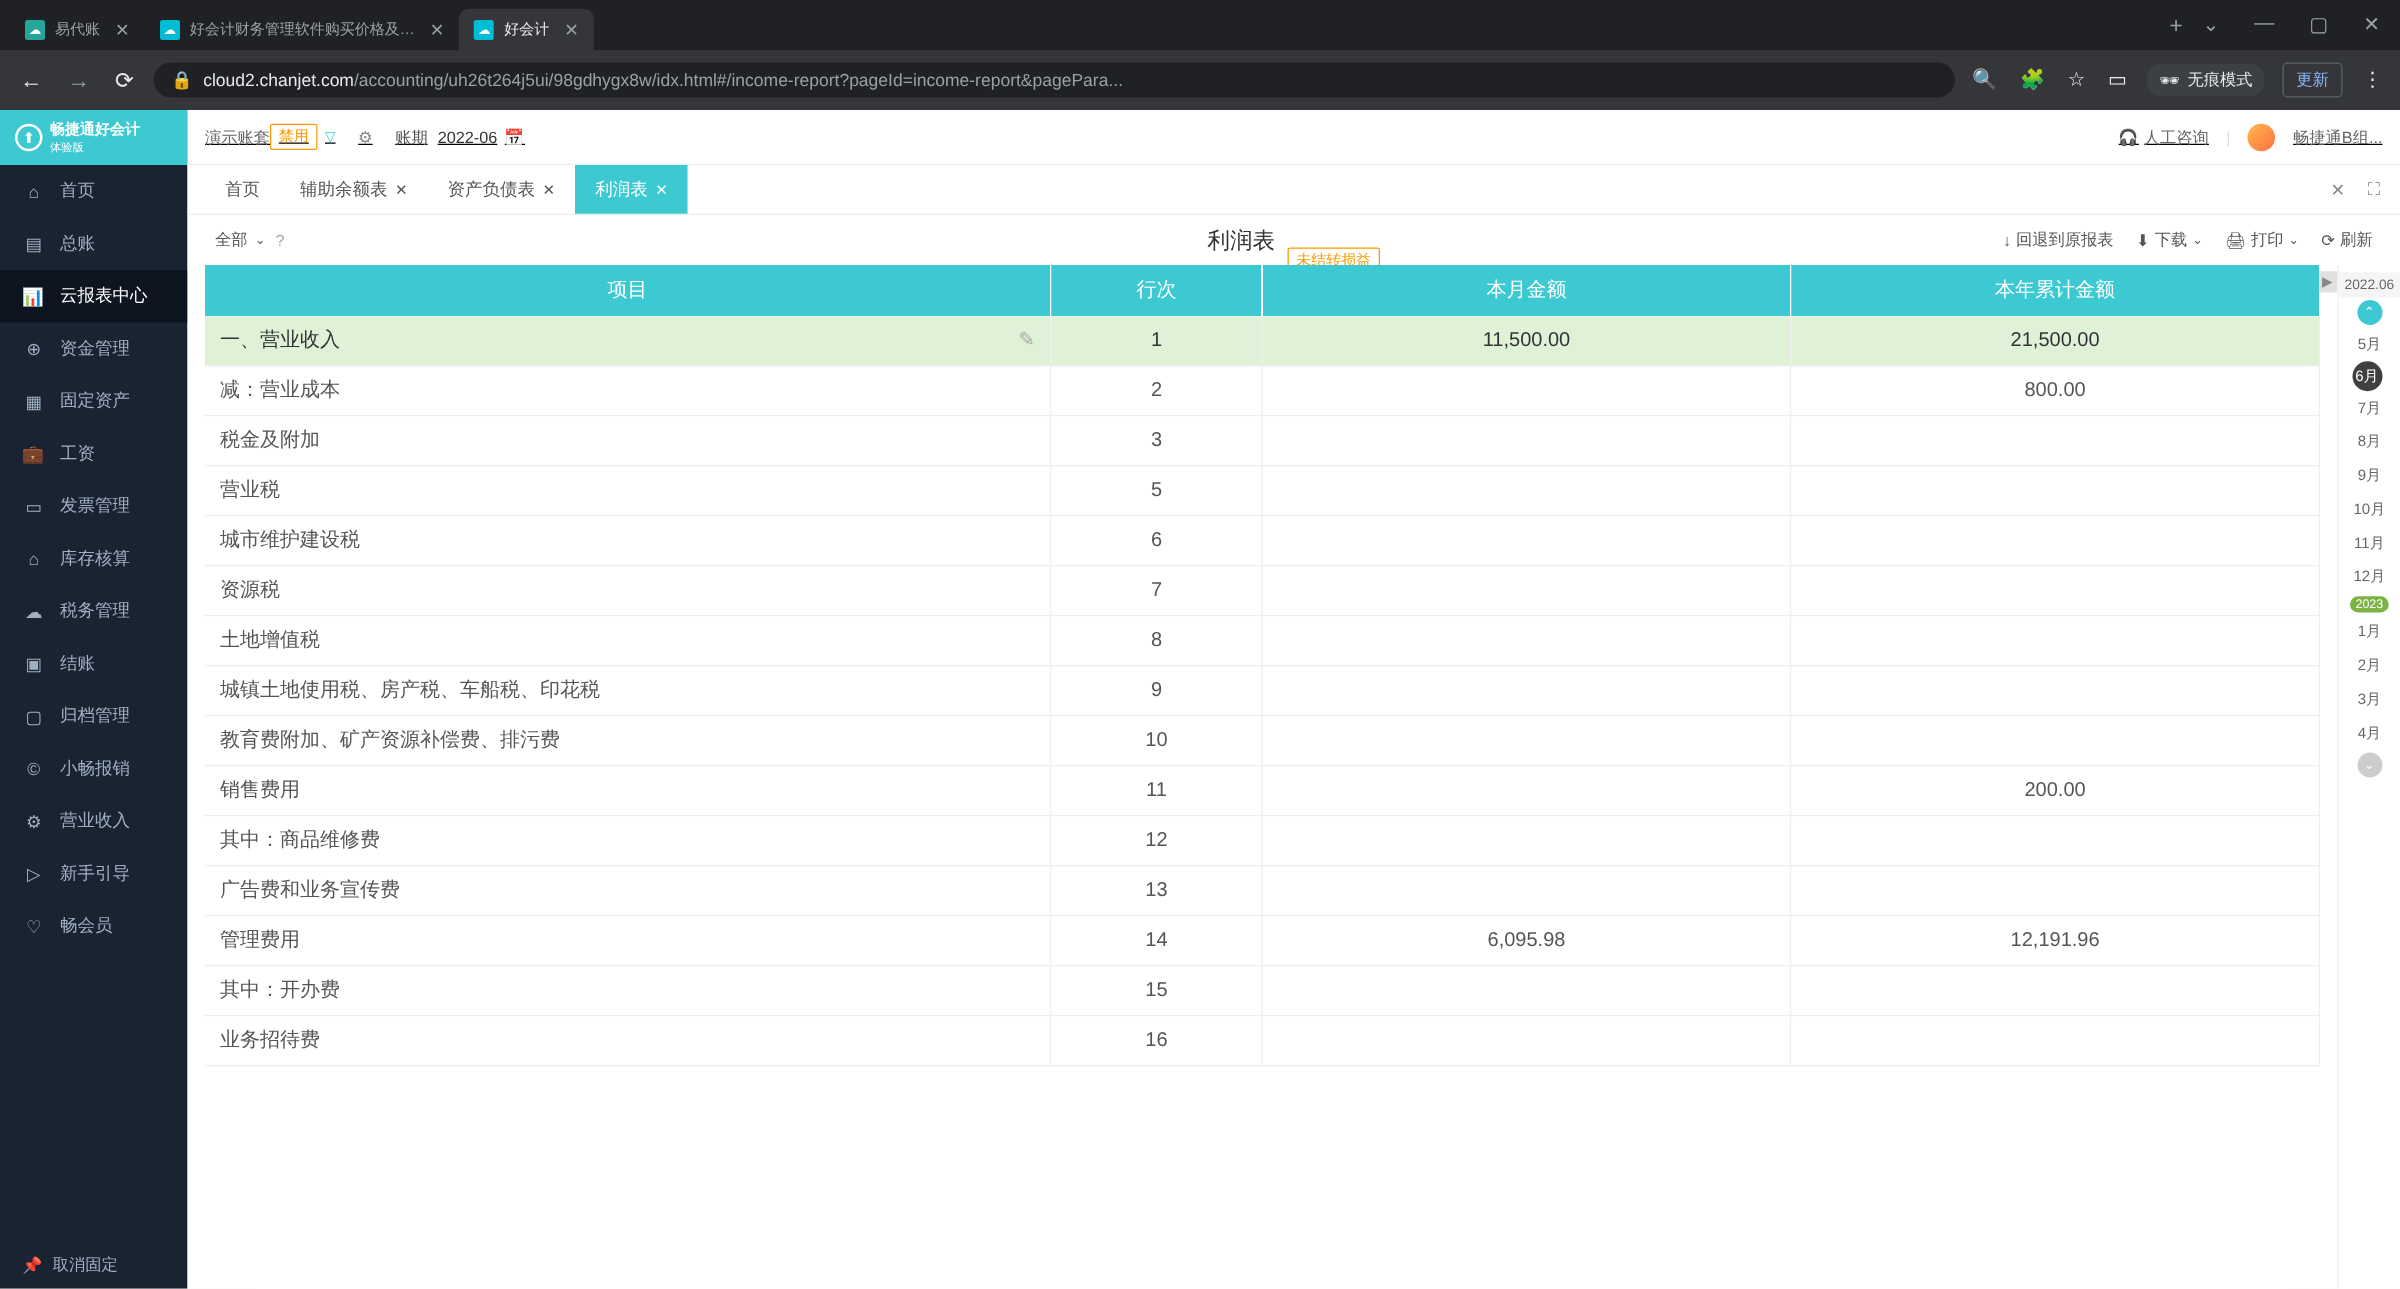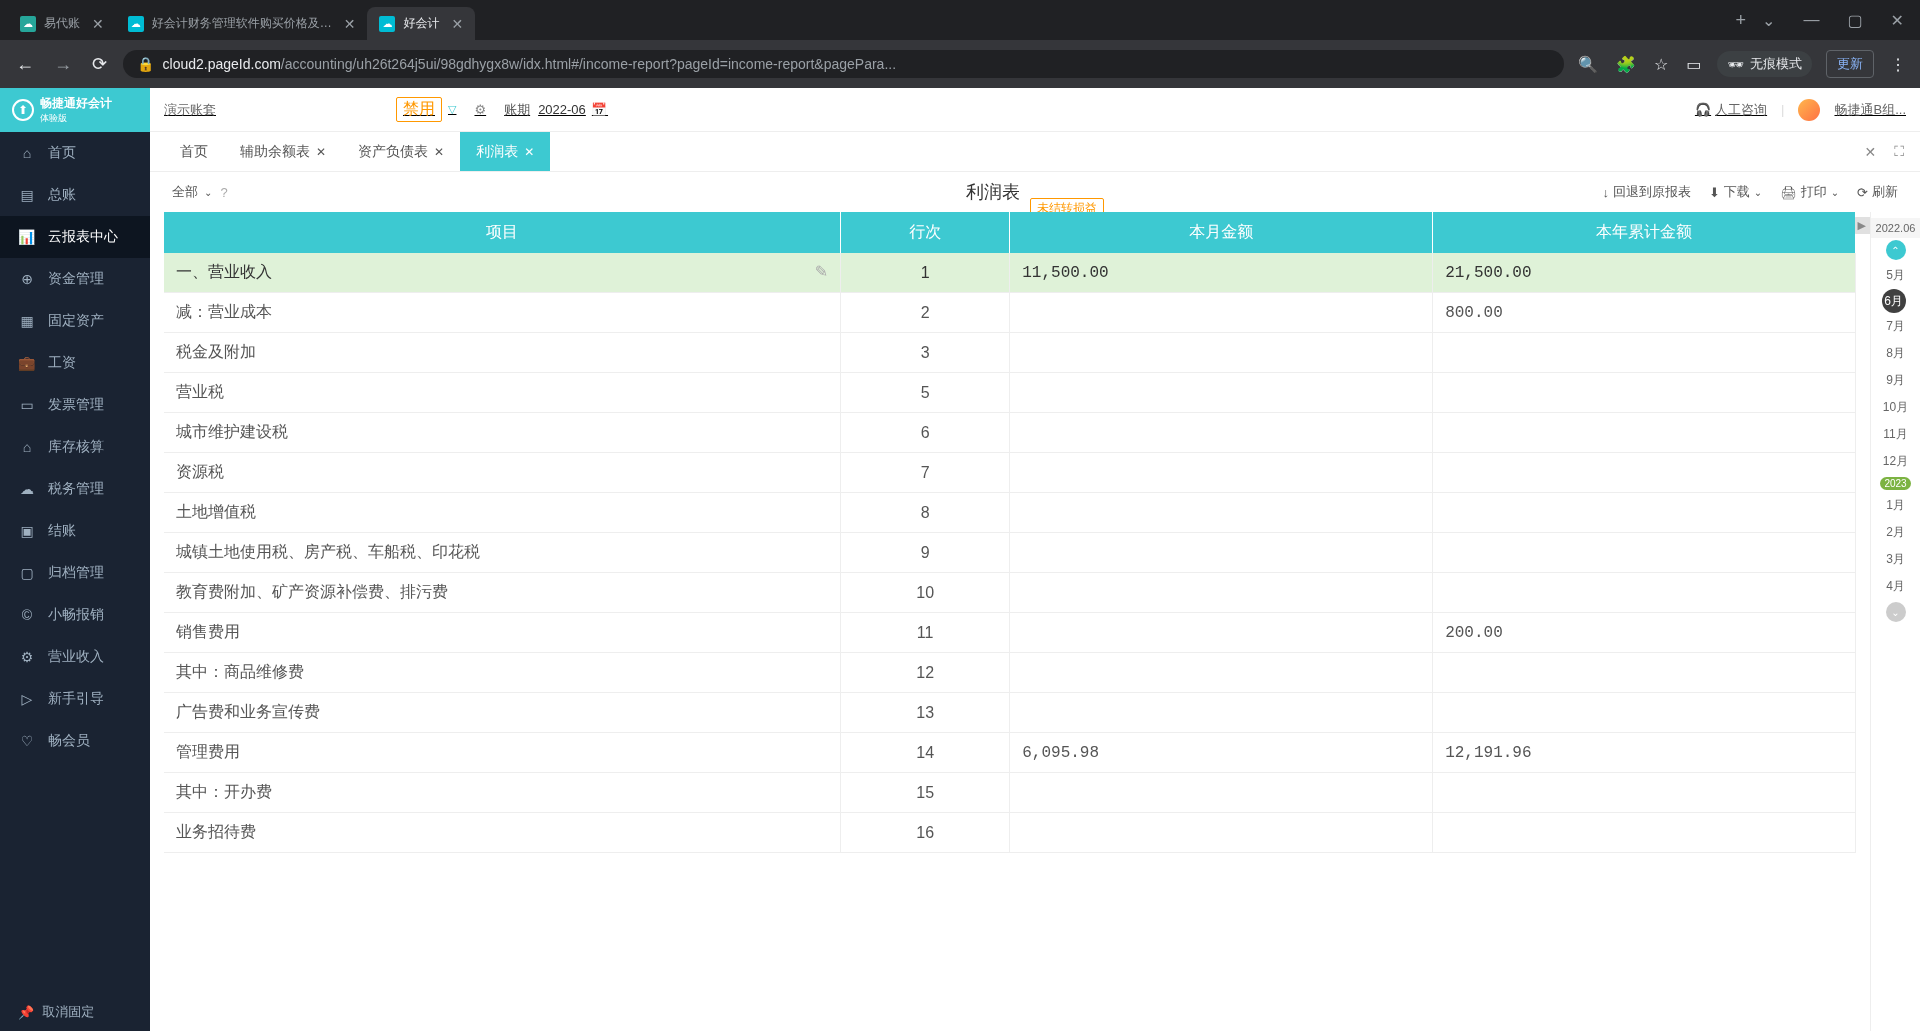--- a/index.html
+++ b/index.html
@@ -126,7 +126,7 @@
   <span class="nav-btn enabled">⟳</span>
   <div class="url-bar">
     <span>🔒</span>
-    <span><span class="domain">cloud2.pageId.com</span><span>/accounting/uh26t264j5ui/98gdhygx8w/idx.html#/income-report?pageId=income-report&amp;pagePara...</span></span>
+    <span><span class="domain">cloud2.chanjet.com</span><span>/accounting/uh26t264j5ui/98gdhygx8w/idx.html#/income-report?pageId=income-report&amp;pagePara...</span></span>
   </div>
   <div class="toolbar-icons">
     <span class="toolbar-icon">🔍</span>

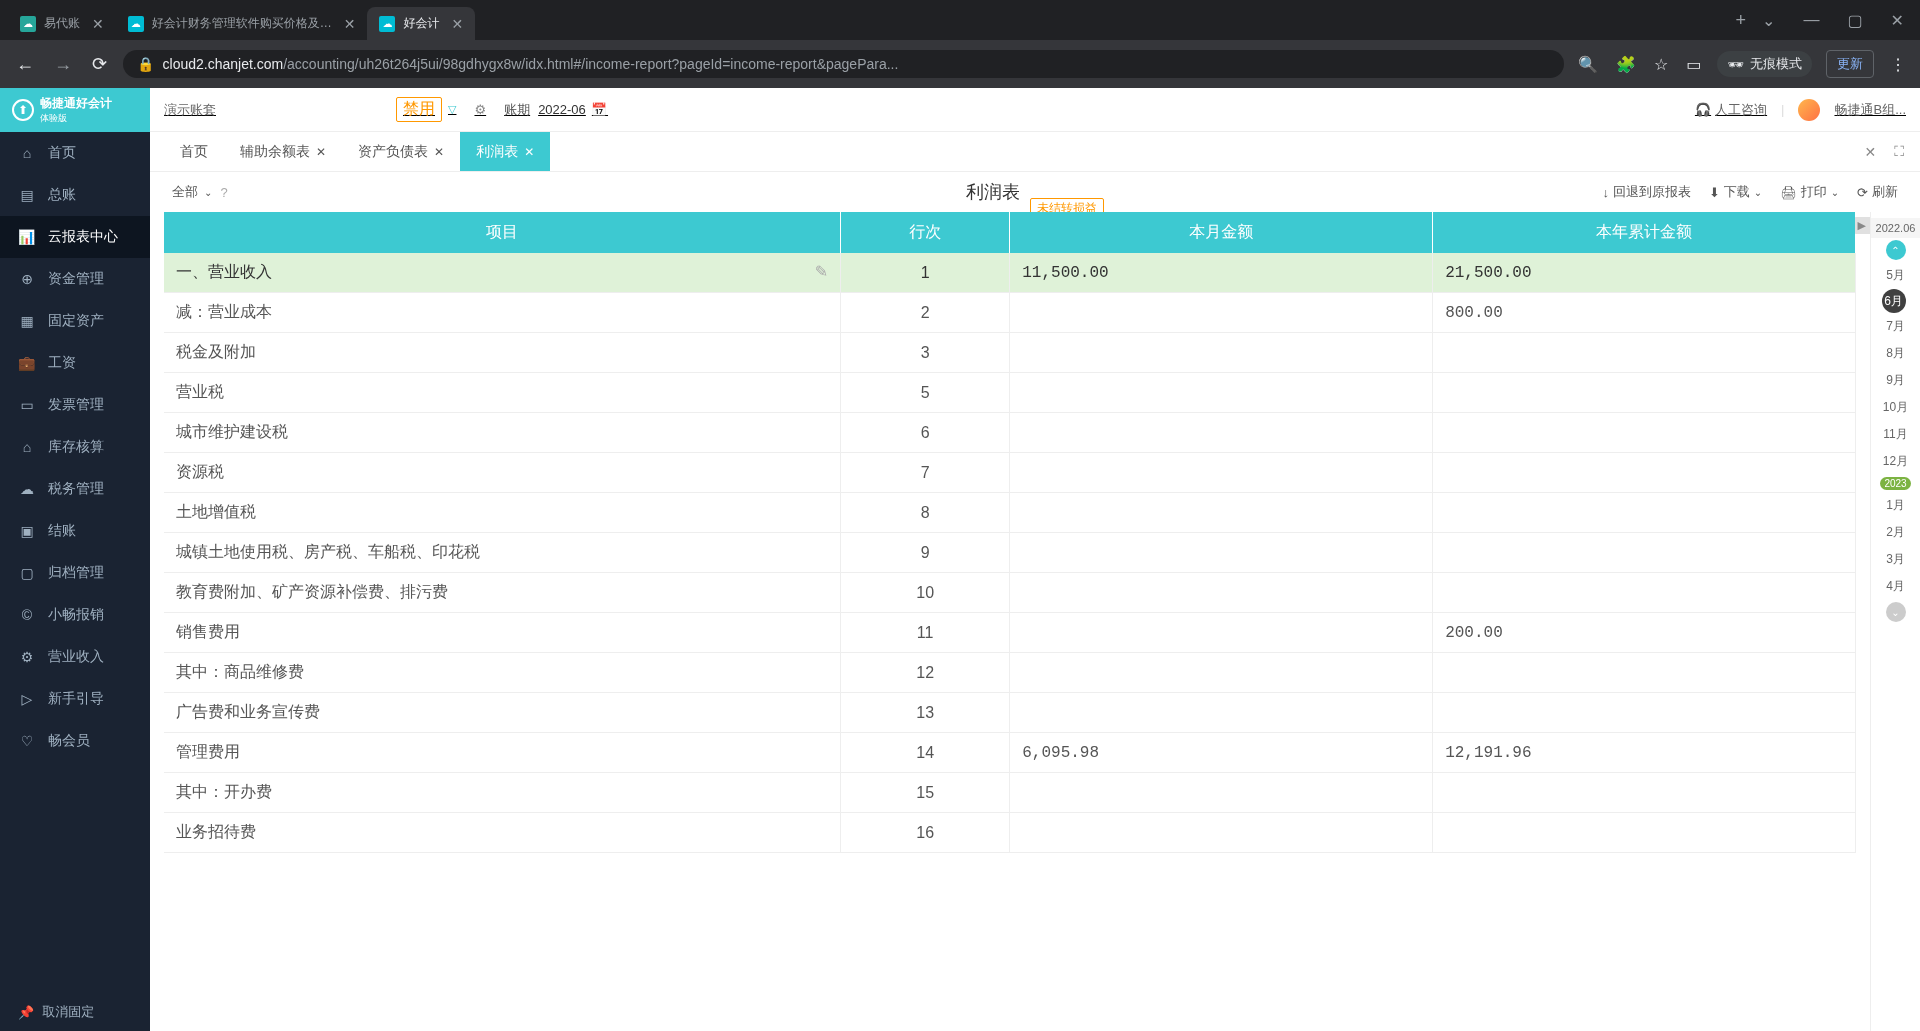--- a/index.html
+++ b/index.html
@@ -41,7 +41,7 @@
 
 .top-bar { height: 44px; display: flex; align-items: center; padding: 0 14px; border-bottom: 1px solid #eee; font-size: 13px; text-decoration: underline; }
 .account-name { color: #666; }
-.status-badge { border: 1px solid #ff9800; color: #ff9800; padding: 1px 6px; border-radius: 2px; font-size: 16px; margin-left: 180px; }
+.status-badge { border: 1px solid #ff9800; color: #ff9800; padding: 1px 6px; border-radius: 2px; font-size: 12px; }
 .dropdown-arrow { color: #3dc9d1; margin-left: 6px; cursor: pointer; font-size: 11px;}
 .gear { margin-left: 18px; cursor: pointer; color: #888; }
 .period-label { margin-left: 18px; color: #555; }

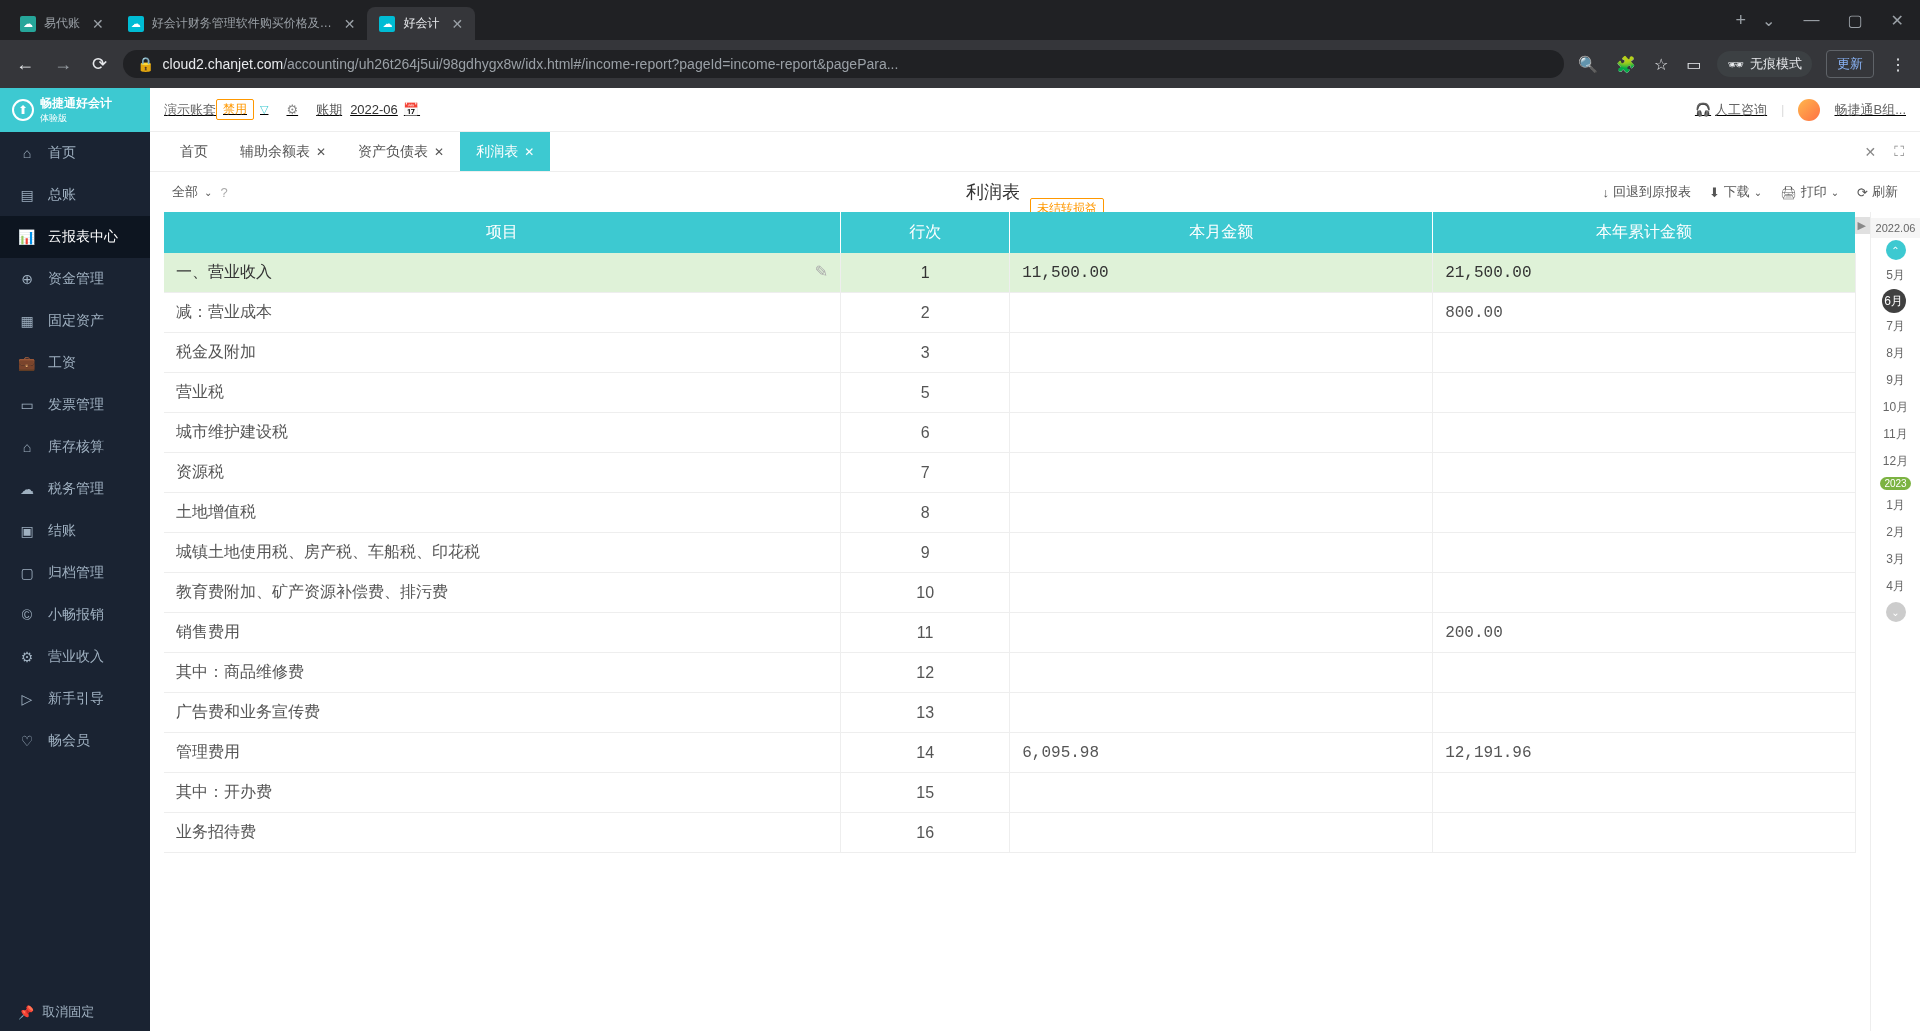--- a/index.html
+++ b/index.html
@@ -77,7 +77,7 @@
 .data-table tbody tr.highlight td { color: #333; }
 .data-table td.col-item { width: 40%; }
 .data-table td.col-line { width: 50px; text-align: center; }
-.data-table td.col-month, .data-table td.col-year { text-align: left; width: 25%; font-family: Liberation Mono, monospace; }
+.data-table td.col-month, .data-table td.col-year { text-align: center; width: 25%; }
 .edit-icon { float: right; color: #aaa; cursor: pointer; }
 
 .side-timeline { width: 50px; background: #fff; border-left: 1px solid #eee; display: flex; flex-direction: column; align-items: center; padding: 6px 0; font-size: 12px; }

